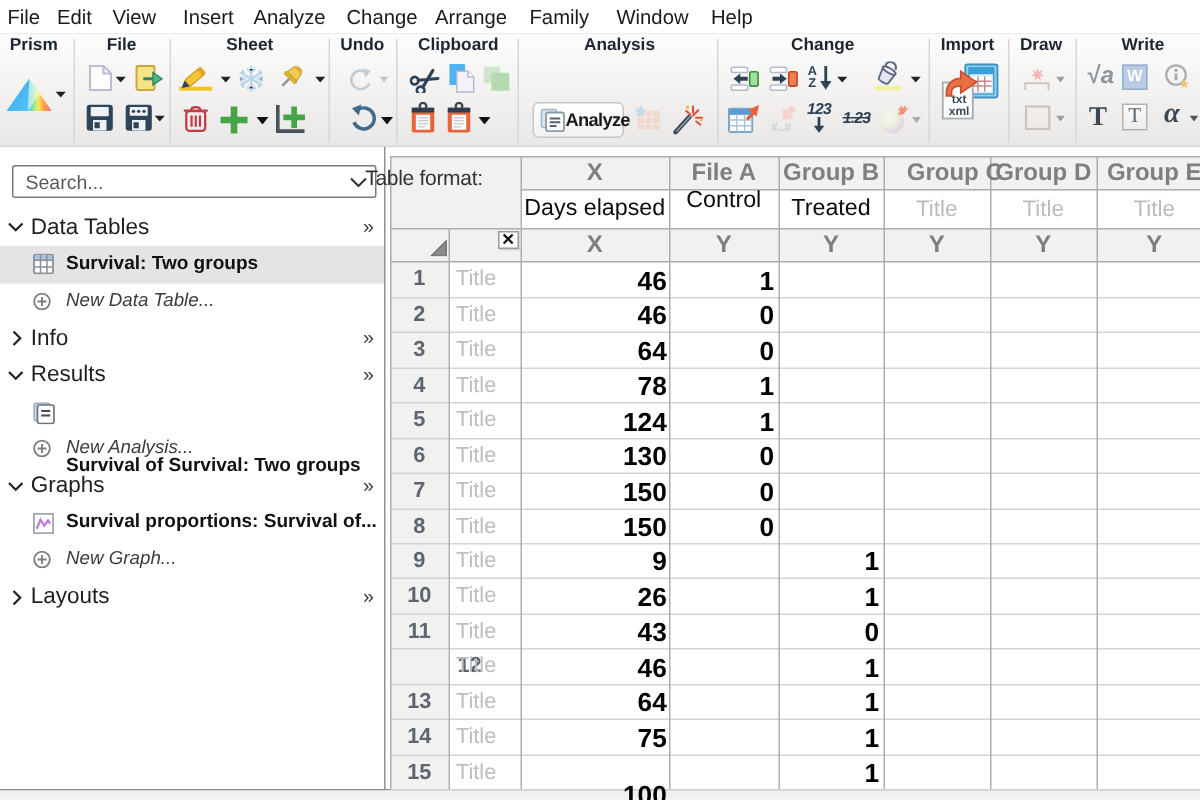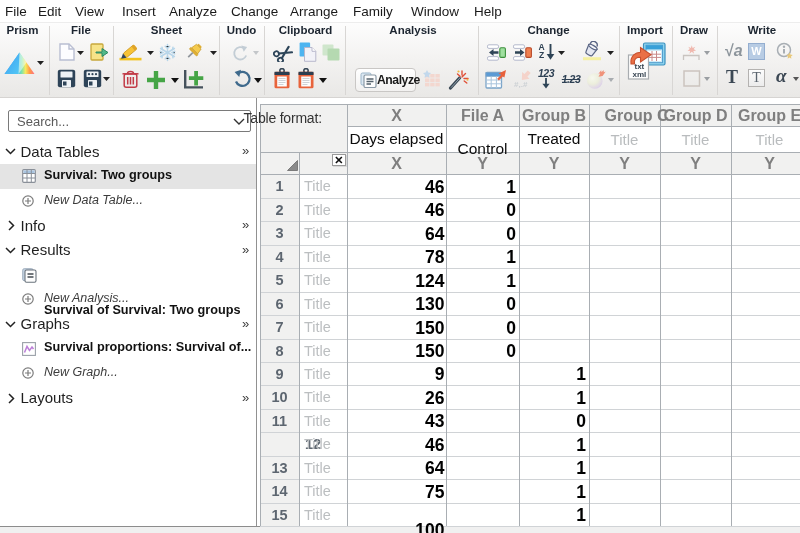--- a/index.html
+++ b/index.html
@@ -426,7 +426,7 @@
 <div class="ab" style="left:635.5px;top:106.5px;width:120px;text-align:center;color:#7f7f7f;font-weight:bold;font-size:16px;">Group D</div>
 <div class="ab" style="left:709.5px;top:106.5px;width:120px;text-align:center;color:#7f7f7f;font-weight:bold;font-size:16px;">Group E</div>
 <div class="ab" style="left:336.5px;top:129.5px;width:120px;text-align:center;font-size:15.5px;color:#0c0c0c;">Days elapsed</div>
-<div class="ab" style="left:422.5px;top:140px;width:120px;text-align:center;font-size:15.5px;color:#0c0c0c;">Control</div>
+<div class="ab" style="left:422.5px;top:125px;width:120px;text-align:center;font-size:15.5px;color:#0c0c0c;">Control</div>
 <div class="ab" style="left:494.0px;top:129.5px;width:120px;text-align:center;font-size:15.5px;color:#0c0c0c;">Treated</div>
 <div class="ab" style="left:564.5px;top:131.0px;width:120px;text-align:center;font-size:15px;color:#b9bcbe;">Title</div>
 <div class="ab" style="left:635.5px;top:131.0px;width:120px;text-align:center;font-size:15px;color:#b9bcbe;">Title</div>

